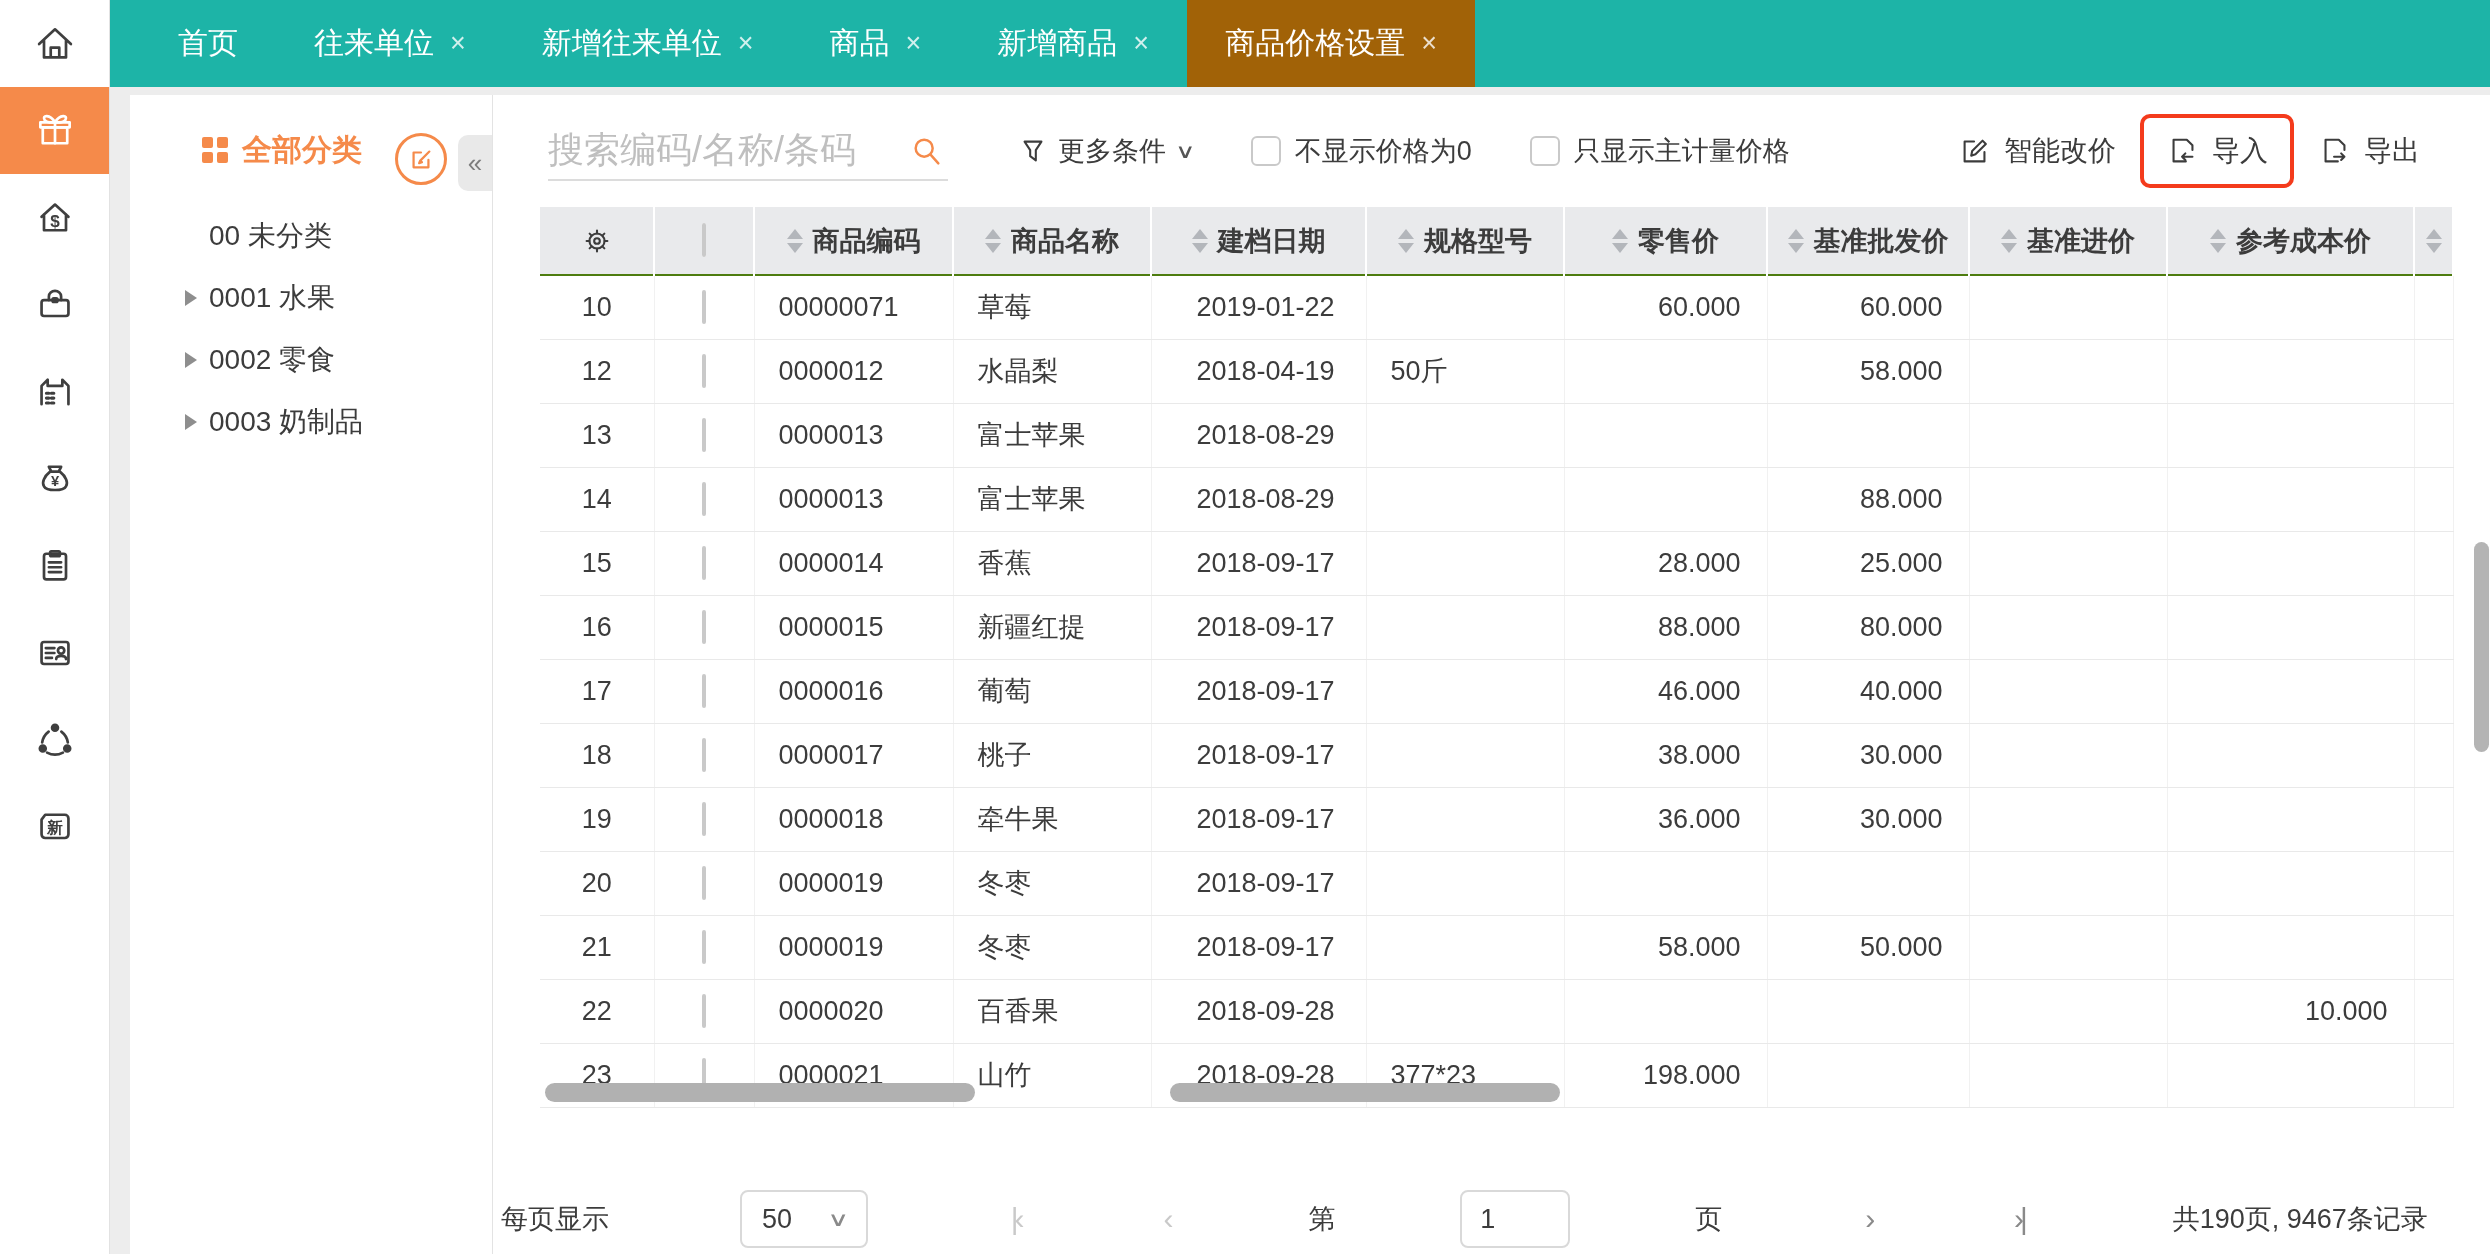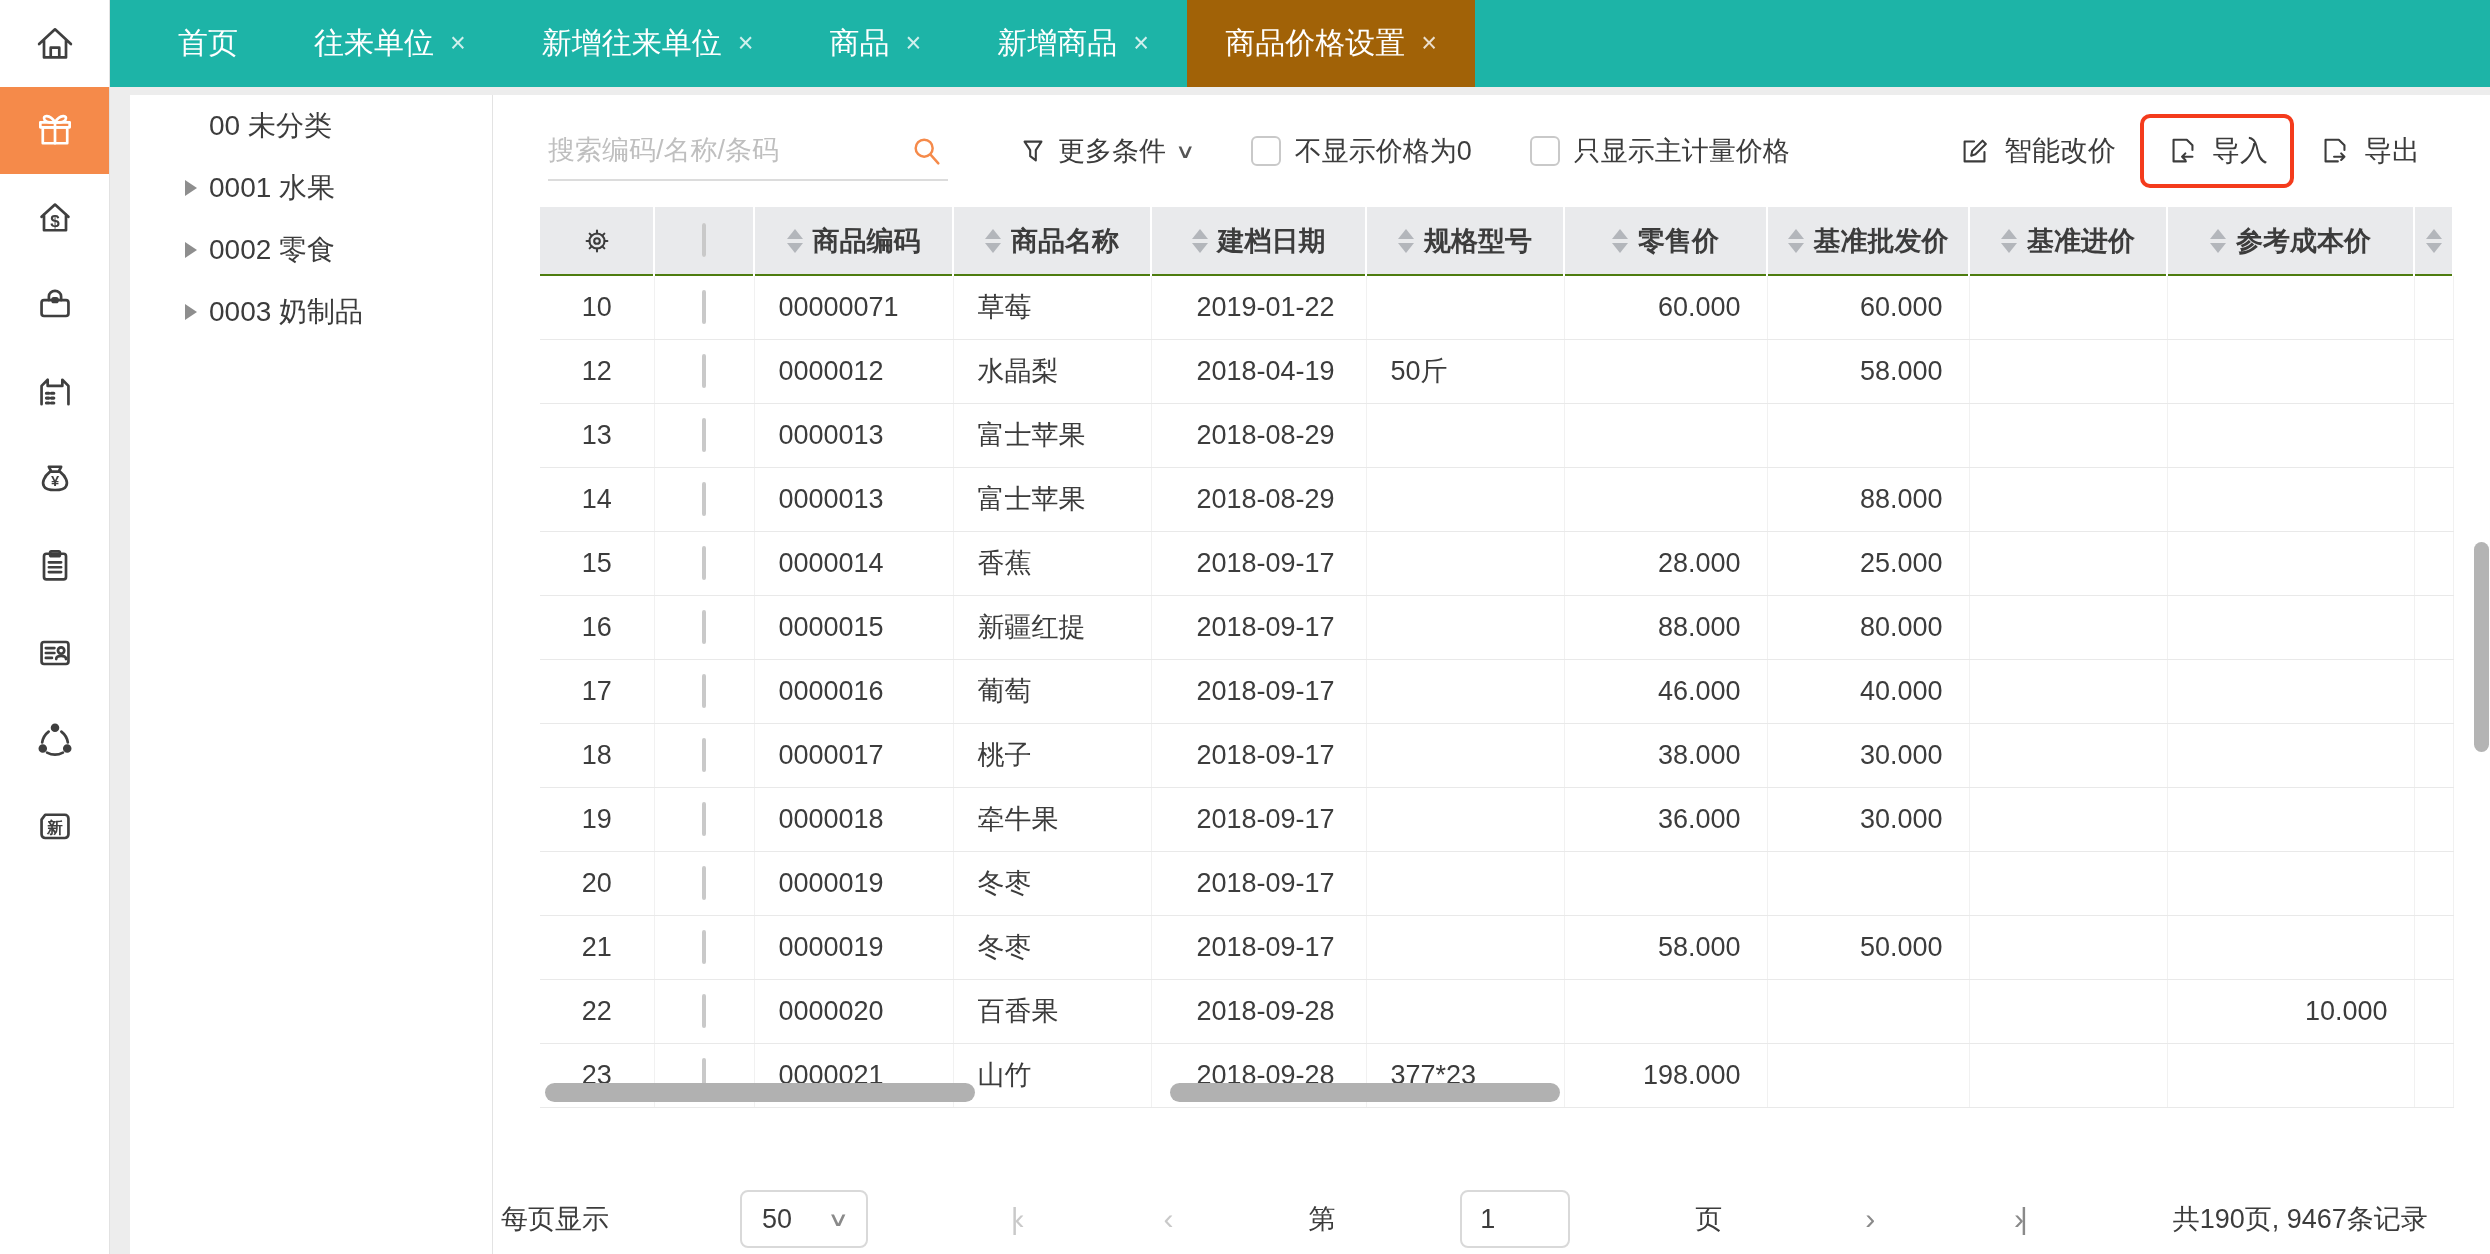--- a/index.html
+++ b/index.html
@@ -195,6 +195,22 @@
     <div class="content">
 
       <section class="catpanel">
+        <div class="cat-head">
+          <span class="grid-ico">
+              <i></i>
+              <i></i>
+              <i></i>
+              <i></i>
+            </span>
+          <span class="cat-title">全部分类</span>
+          <span class="edit-btn">
+            <svg viewBox="0 0 28 28">
+                <path d="M22 15 V23 H6 V7 H14"></path>
+                <path d="M13 16 L23 6 M13 16 L12 18.5 L15 17.5 Z"></path>
+              </svg>
+          </span>
+          <span class="collapse-btn">«</span>
+        </div>
         <div id="cat-list">
             <div class="cat-item">
               <span class="tri hidden"></span>

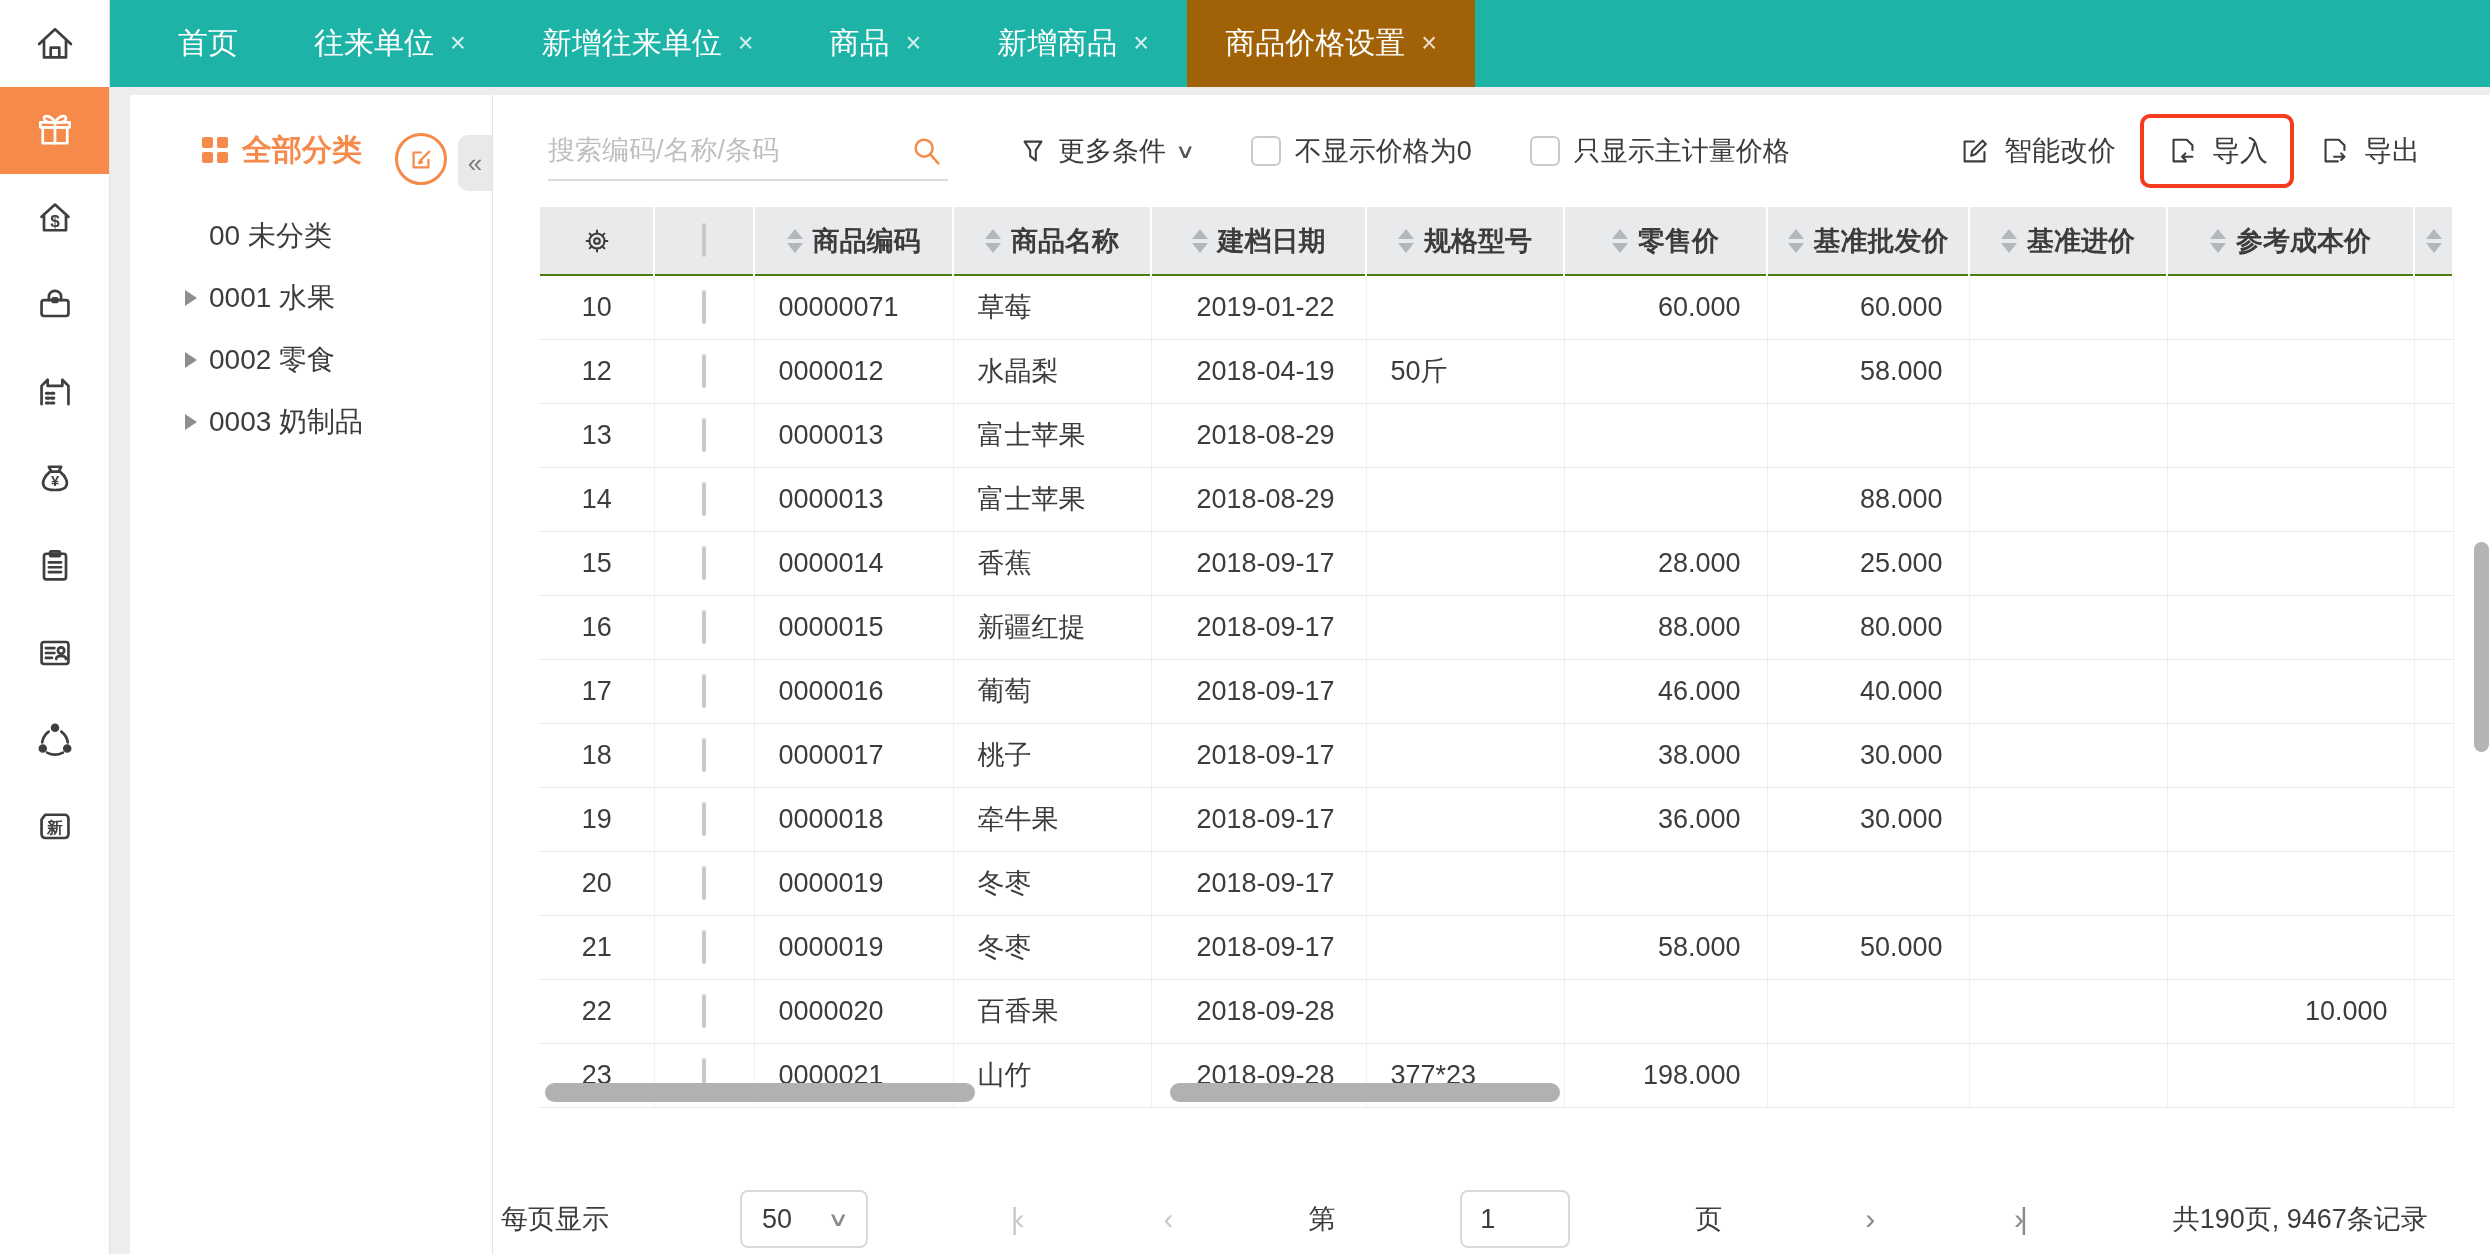--- a/index.html
+++ b/index.html
@@ -41,7 +41,7 @@
   .workarea { flex:1; background:#fff; position:relative; min-width:0; }
   .toolbar { height:112px; display:flex; align-items:center; padding-left:55px; }
   .searchbox { width:400px; position:relative; height:60px; display:flex; align-items:center; border-bottom:2px solid #dcdcdc; }
-  .searchbox input { border:none; outline:none; font-size:27px; width:340px; font-family:inherit; color:#3c3c3c; }
+  .searchbox input { border:none; outline:none; font-size:36px; width:340px; font-family:inherit; color:#3c3c3c; }
   .searchbox input::placeholder { color:#bfbfbf; }
   .searchbox svg { position:absolute; right:4px; top:14px; width:34px; height:34px; stroke:#f58a4a; fill:none; stroke-width:2.6; stroke-linecap:round; }
   .filtergrp { display:flex; align-items:center; margin-left:70px; font-size:27px; cursor:pointer; }

